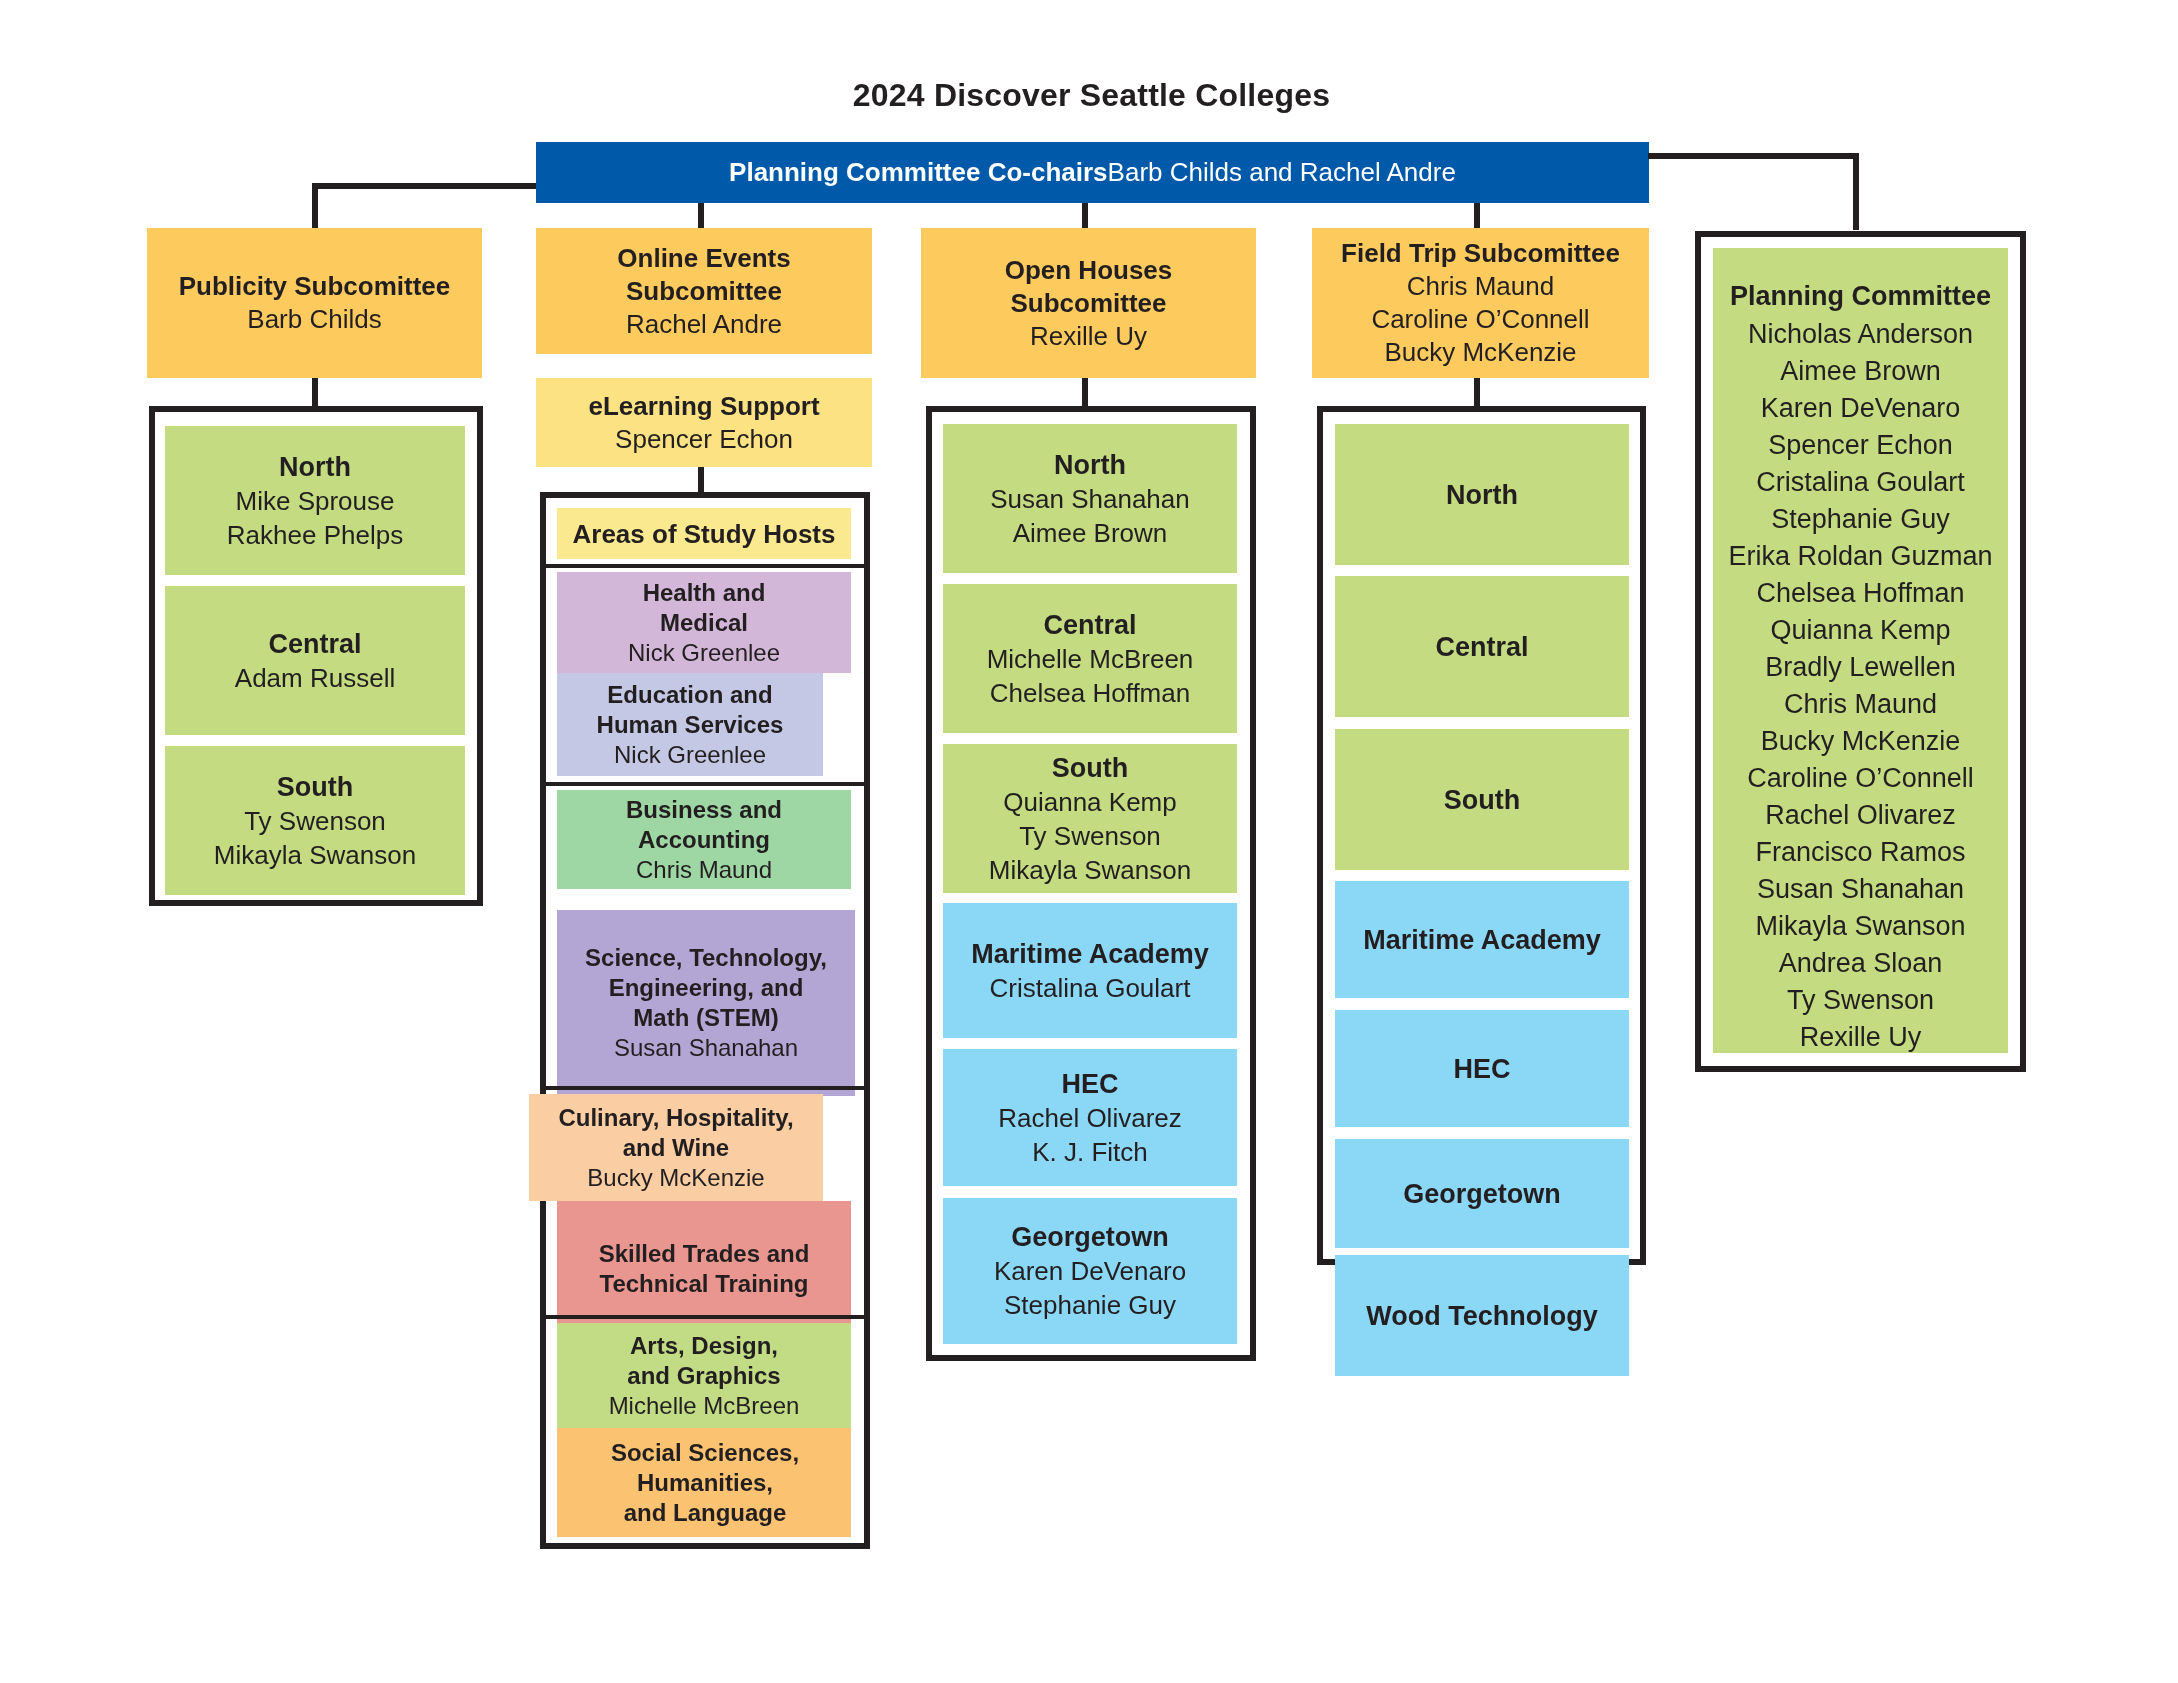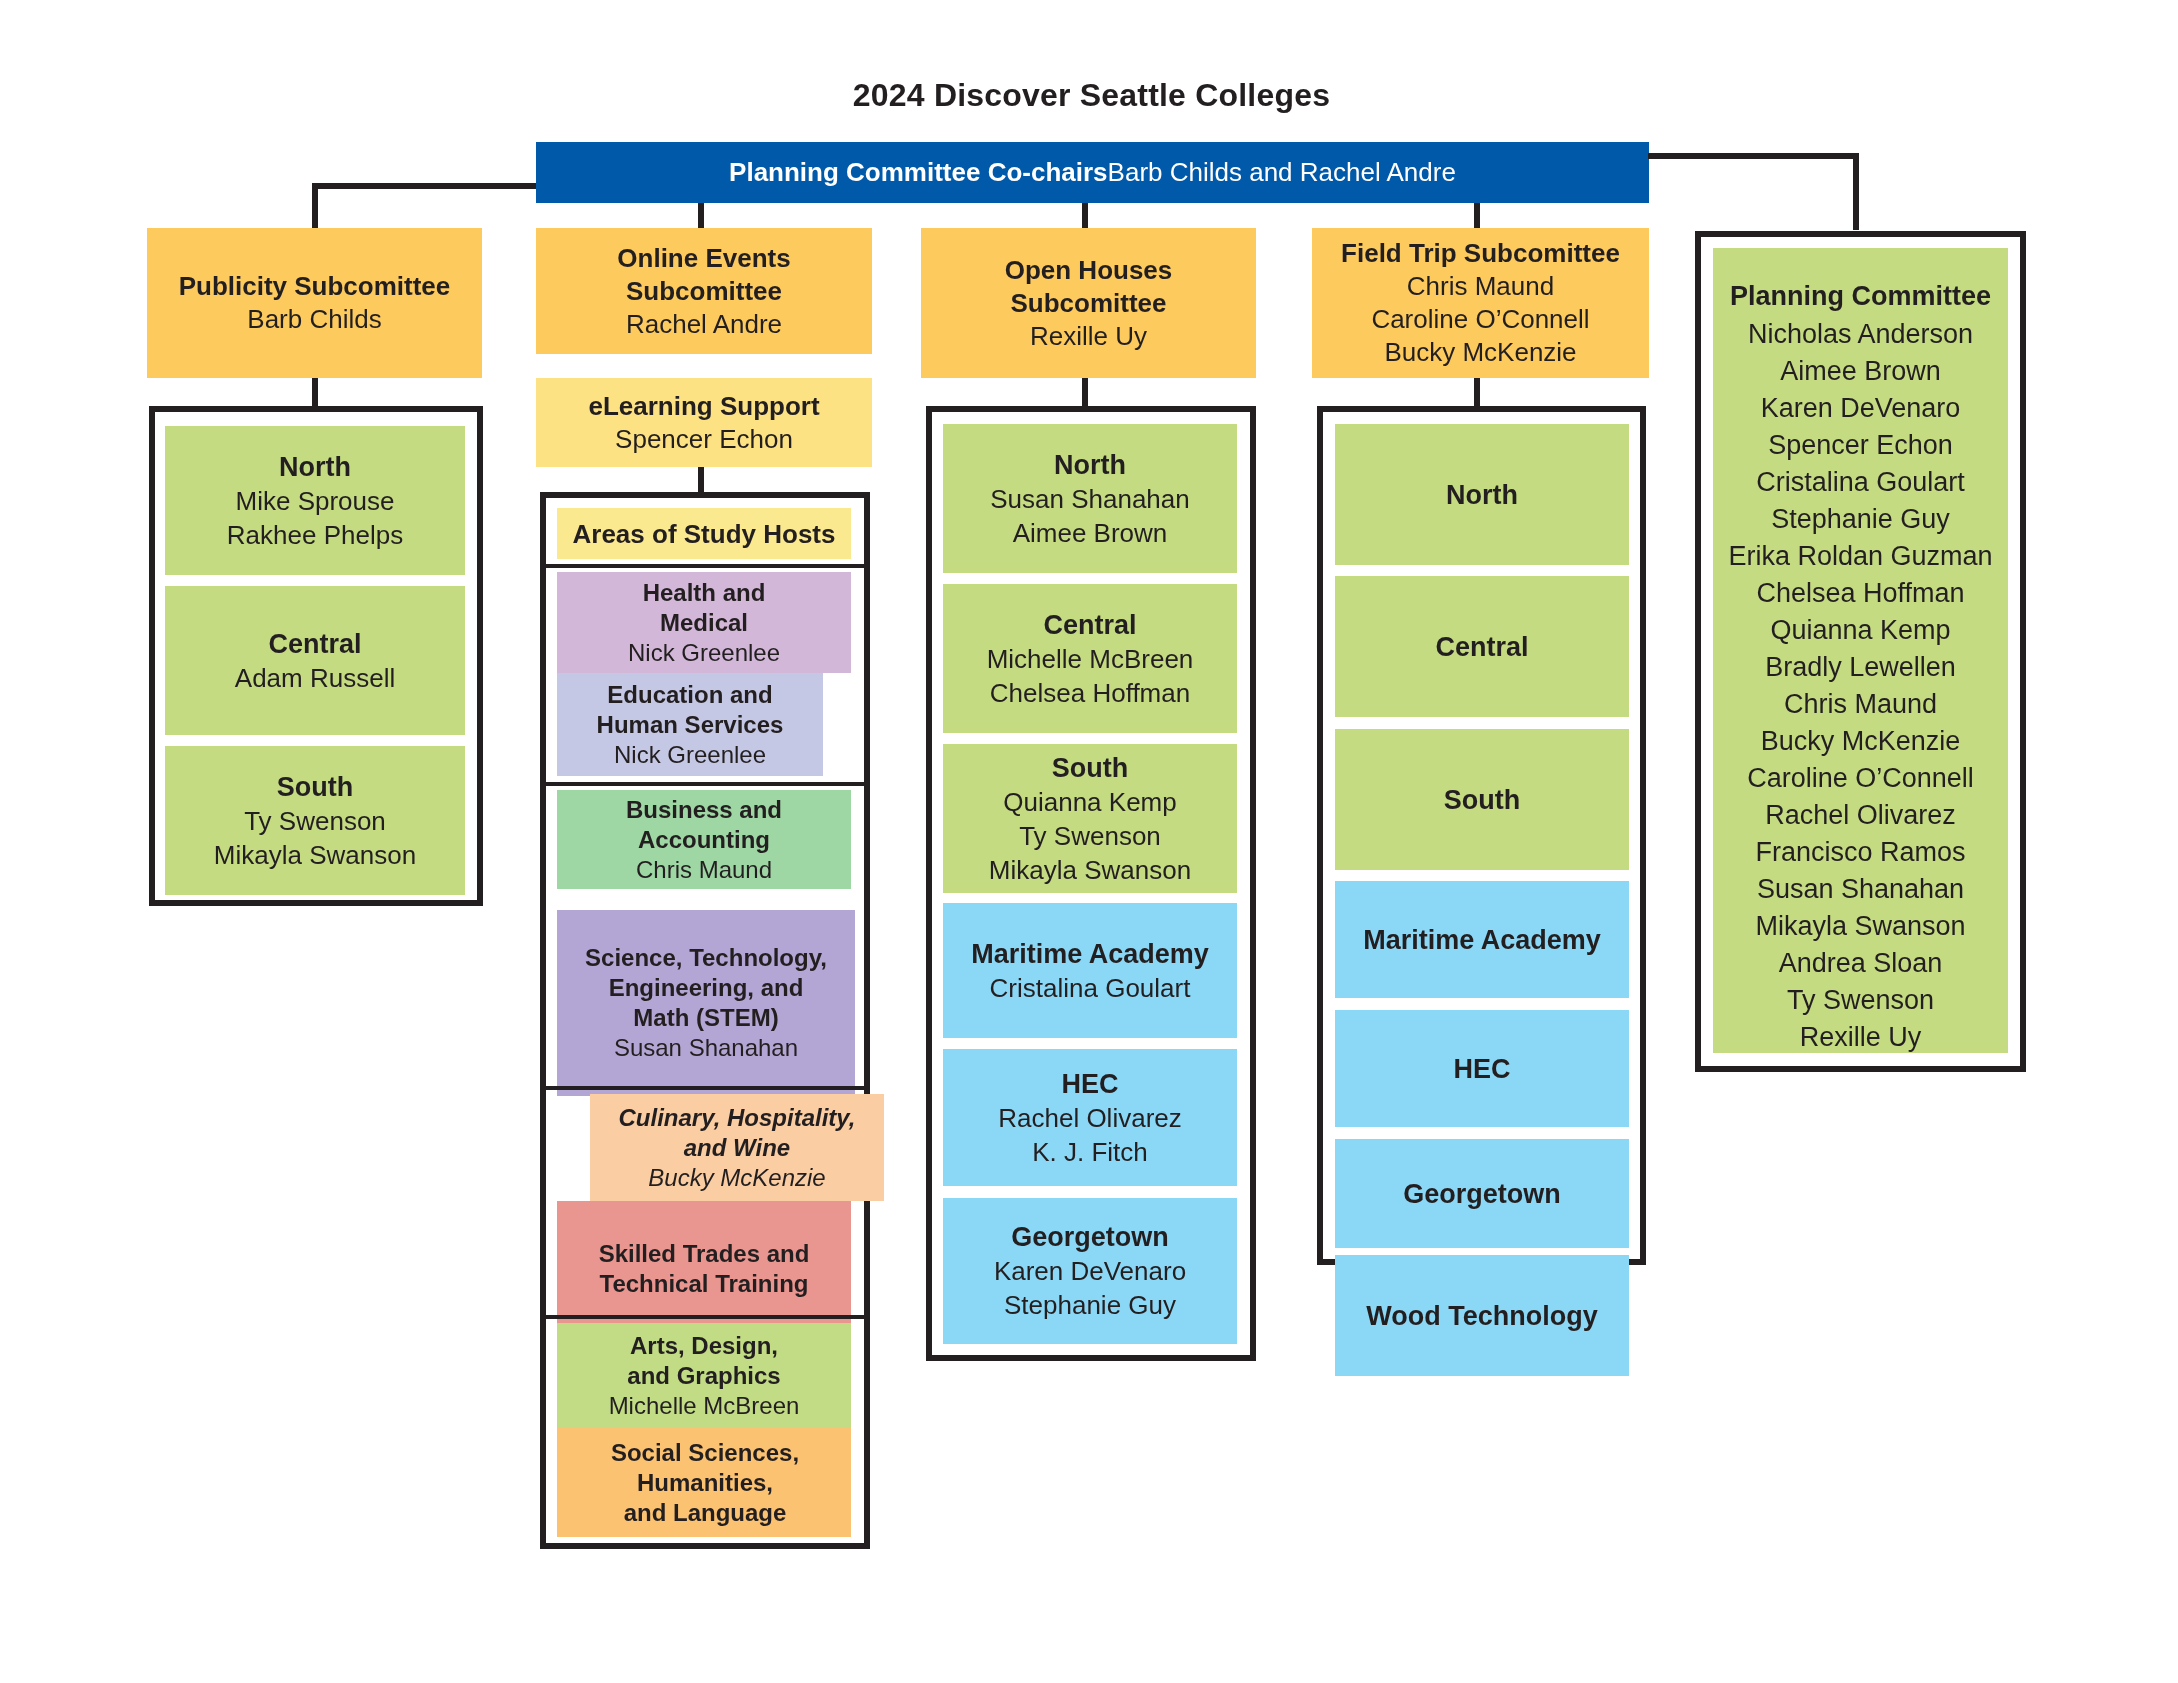--- a/index.html
+++ b/index.html
@@ -131,7 +131,7 @@
     <div class="bm">Susan Shanahan</div>
   </div>
   <div class="line" style="left:546px;top:1086px;width:318px;height:4px;"></div>
-  <div class="box peach area" style="left:590px;top:1094px;width:294px;height:107px;font-style:italic;">
+  <div class="box peach area" style="left:529px;top:1094px;width:294px;height:107px;">
     <div class="bt">Culinary, Hospitality,
 and Wine</div>
     <div class="bm">Bucky McKenzie</div>

